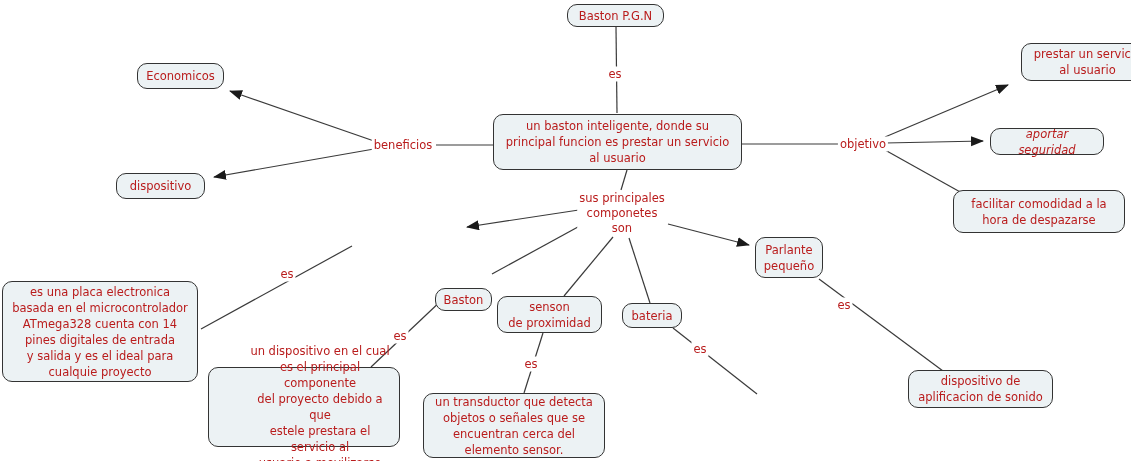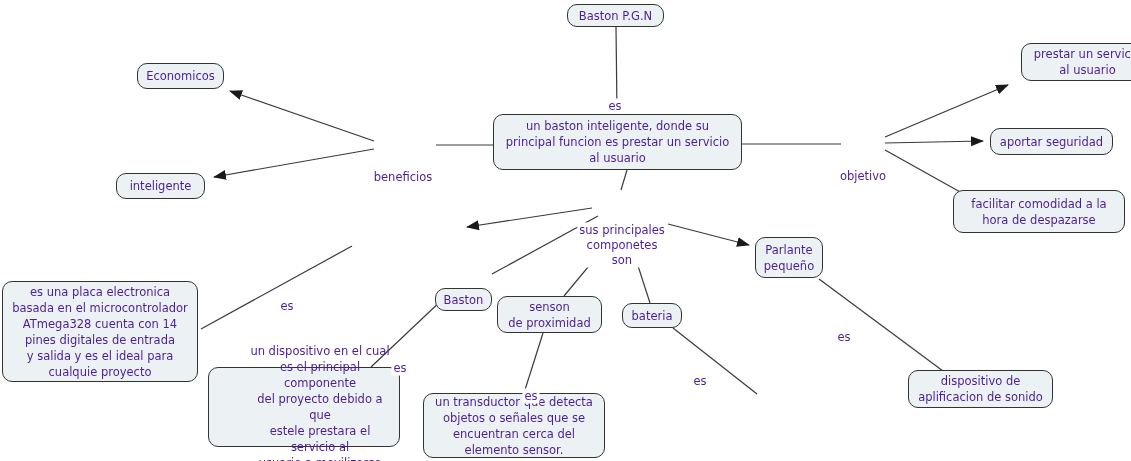--- a/index.html
+++ b/index.html
@@ -9,7 +9,7 @@
     overflow:hidden;
     background:#ffffff;
     font-family:"DejaVu Sans","Liberation Sans",sans-serif;
-    color:#4c1d95;
+    color:#b91c1c;
   }
   svg.wires{position:absolute;left:0;top:0;z-index:1;}
   .node{

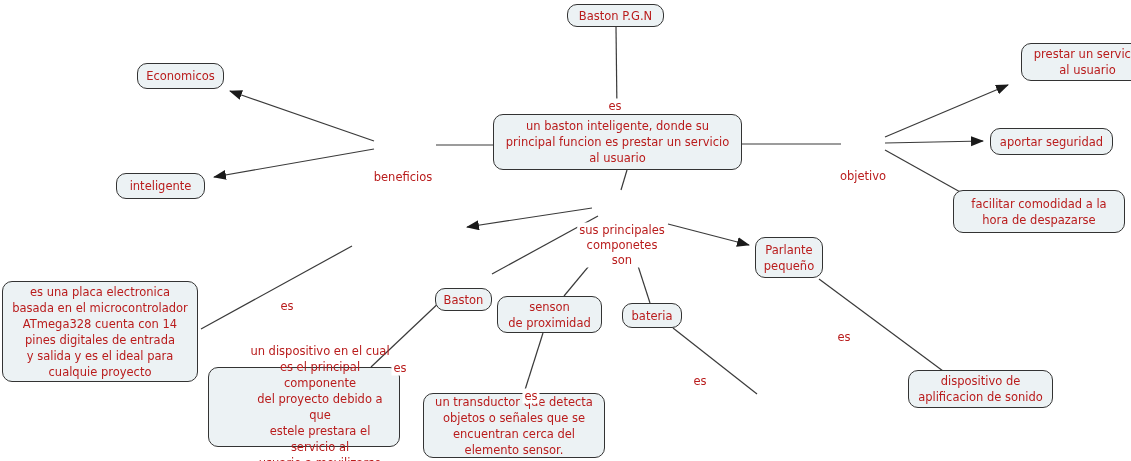--- a/index.html
+++ b/index.html
@@ -32,7 +32,6 @@
     text-align:center;white-space:pre-line;
     padding:0 2px;
     cursor:default;
-    margin-top:32px;
   }
 </style>
 </head>

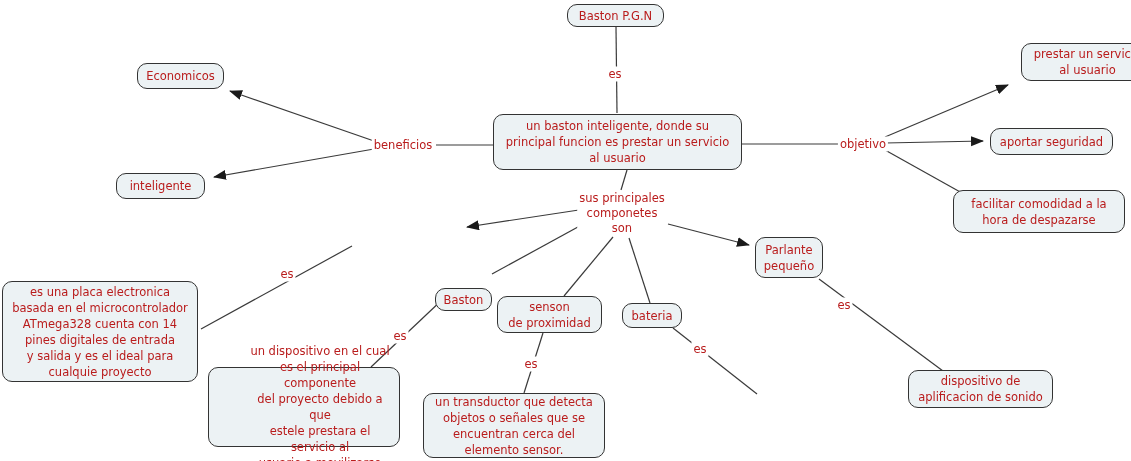--- a/index.html
+++ b/index.html
@@ -76,7 +76,7 @@
 al usuario</div>
   <div class="node" style="left:995px;top:43px;width:133px;height:38px;margin-left:26px;">prestar un servicio
 al usuario</div>
-  <div class="node" style="left:990px;top:128px;width:123px;height:27px;">aportar seguridad</div>
+  <div class="node" style="left:990px;top:128px;width:114px;height:27px;font-style:italic;">aportar seguridad</div>
   <div class="node" style="left:953px;top:190px;width:172px;height:43px;">facilitar comodidad a la
 hora de despazarse</div>
   <div class="node" style="left:435px;top:288px;width:57px;height:23px;">Baston</div>

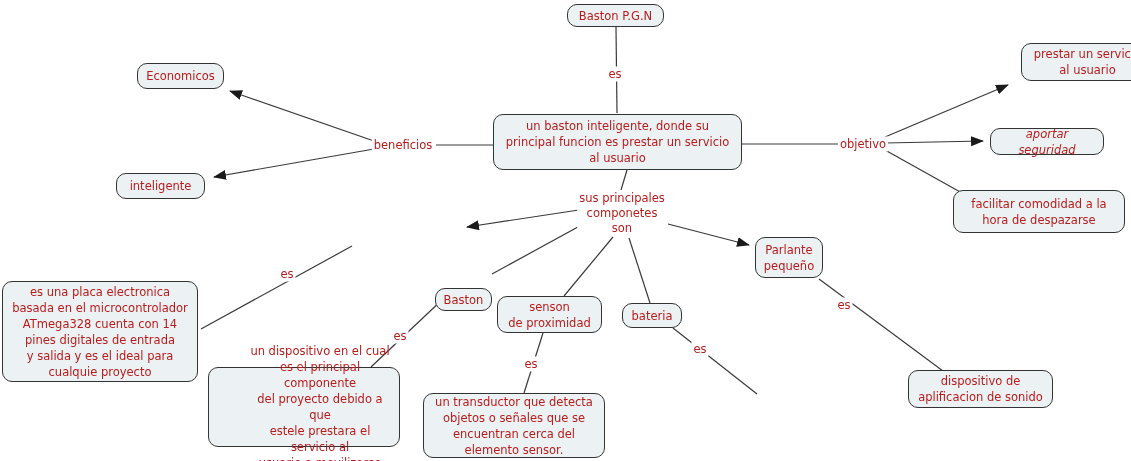--- a/index.html
+++ b/index.html
@@ -70,7 +70,7 @@
 
   <div class="node" style="left:567px;top:4px;width:97px;height:23px;">Baston P.G.N</div>
   <div class="node" style="left:137px;top:63px;width:87px;height:26px;">Economicos</div>
-  <div class="node" style="left:116px;top:173px;width:89px;height:26px;">inteligente</div>
+  <div class="node" style="left:116px;top:173px;width:89px;height:26px;">dispositivo</div>
   <div class="node" style="left:493px;top:114px;width:249px;height:56px;">un baston inteligente, donde su
 principal funcion es prestar un servicio
 al usuario</div>

